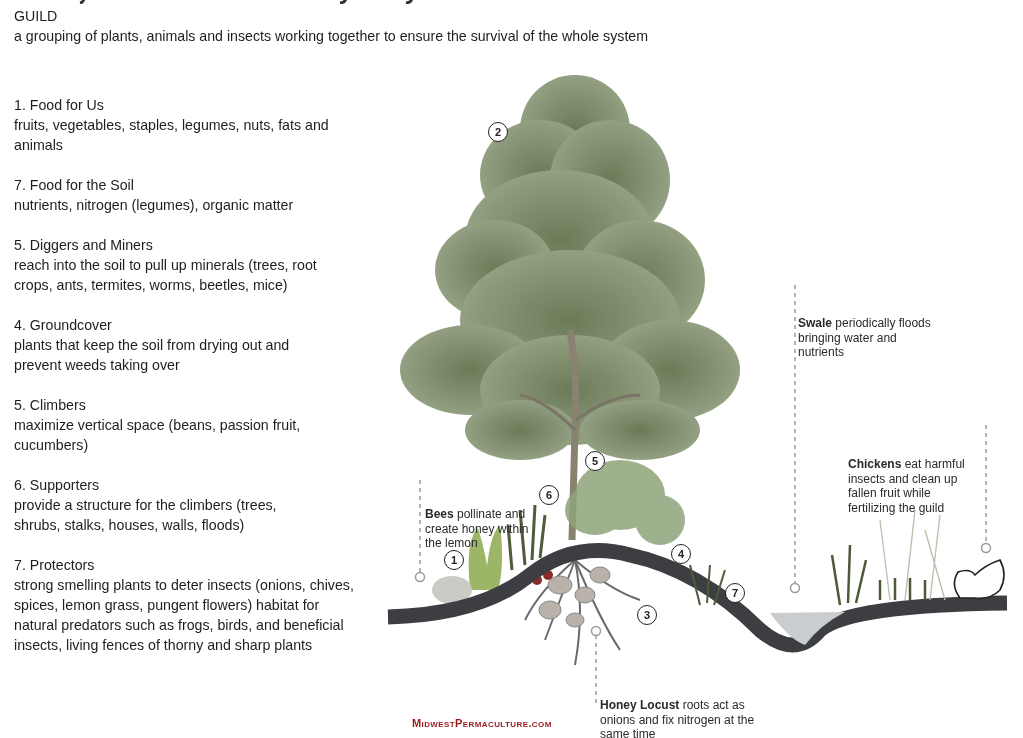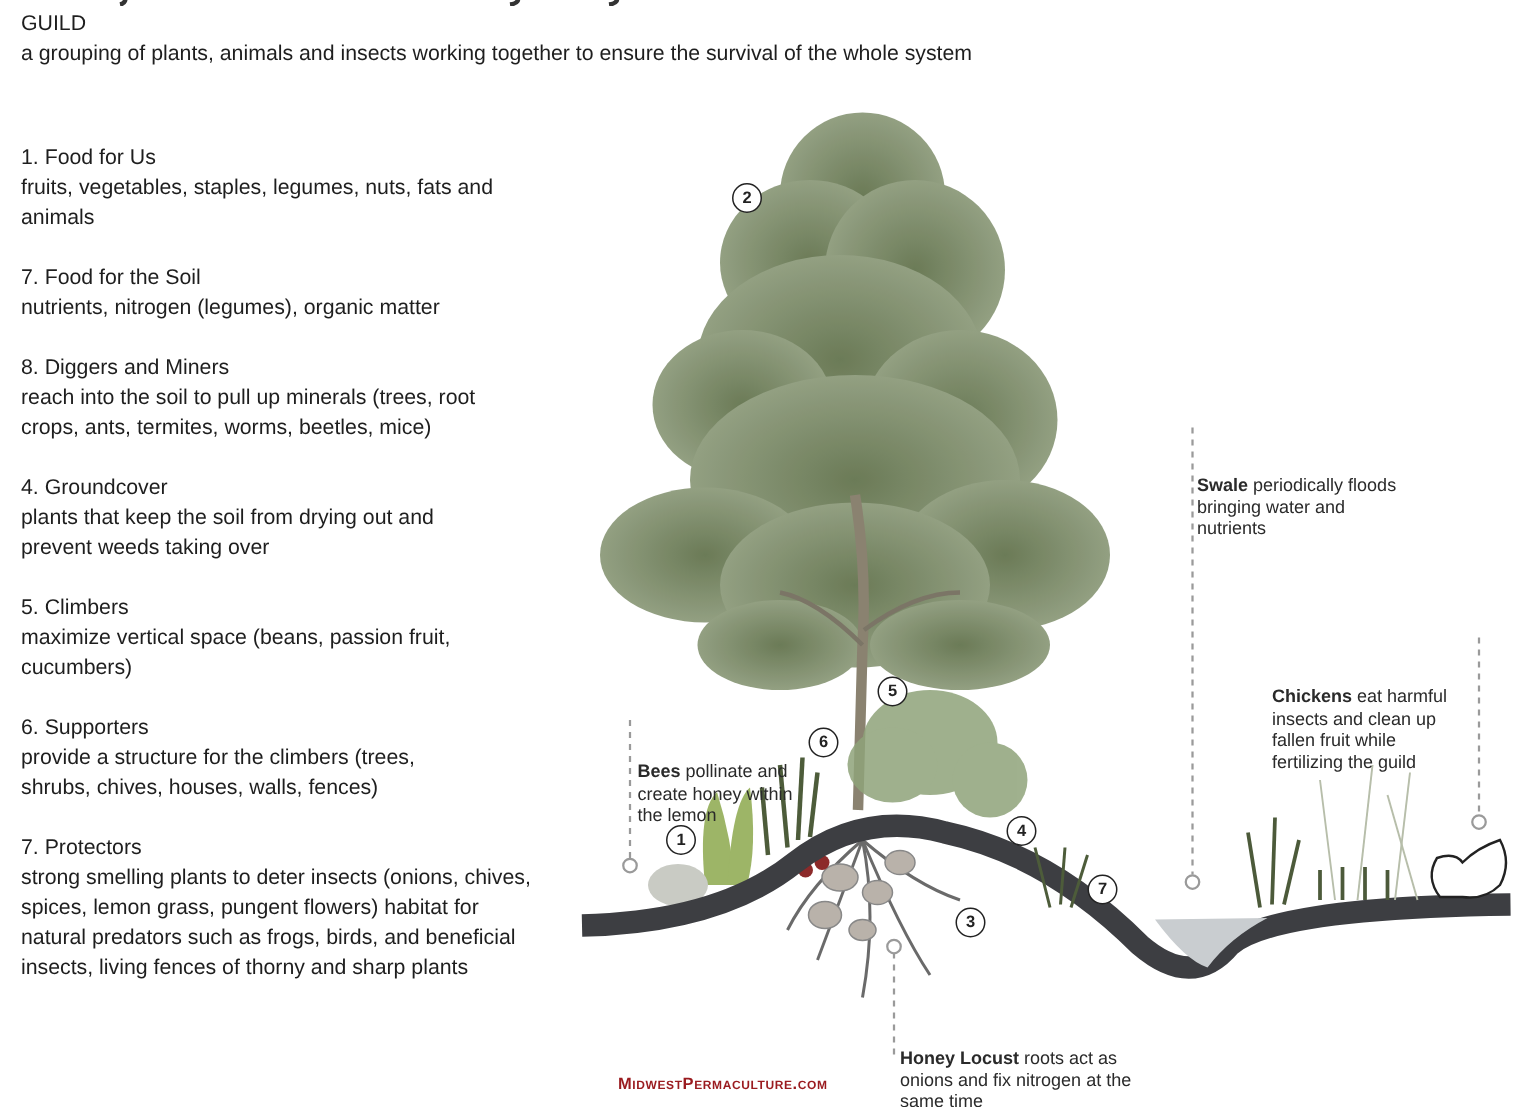--- a/index.html
+++ b/index.html
@@ -48,7 +48,7 @@
     <span class="desc">nutrients, nitrogen (legumes), organic matter</span>
   </div>
   <div class="comp">
-    <span class="name">8. Diggers and Miners</span>
+    <span class="name">5. Diggers and Miners</span>
     <span class="desc" style="width:335px">reach into the soil to pull up minerals (trees, root crops, ants, termites, worms, beetles, mice)</span>
   </div>
   <div class="comp">

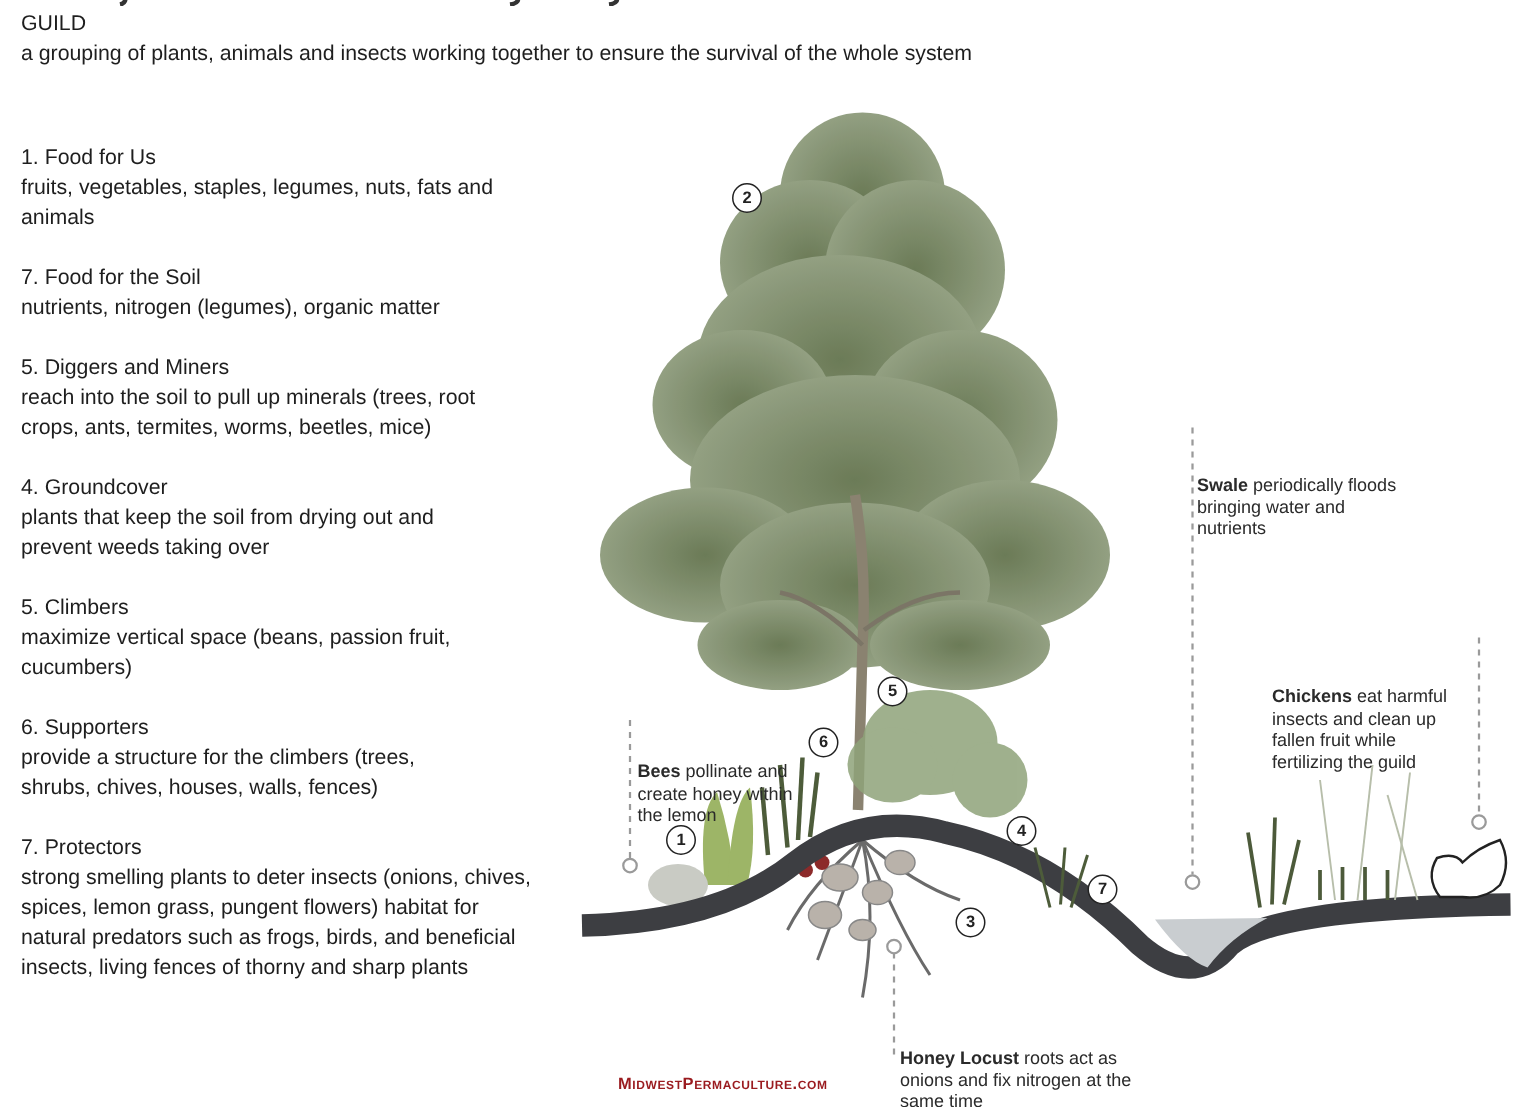--- a/index.html
+++ b/index.html
@@ -61,7 +61,7 @@
   </div>
   <div class="comp">
     <span class="name">6. Supporters</span>
-    <span class="desc" style="width:310px">provide a structure for the climbers (trees, shrubs, chives, houses, walls, fences)</span>
+    <span class="desc" style="width:310px">provide a structure for the climbers (trees, shrubs, stalks, houses, walls, floods)</span>
   </div>
   <div class="comp">
     <span class="name">7. Protectors</span>

